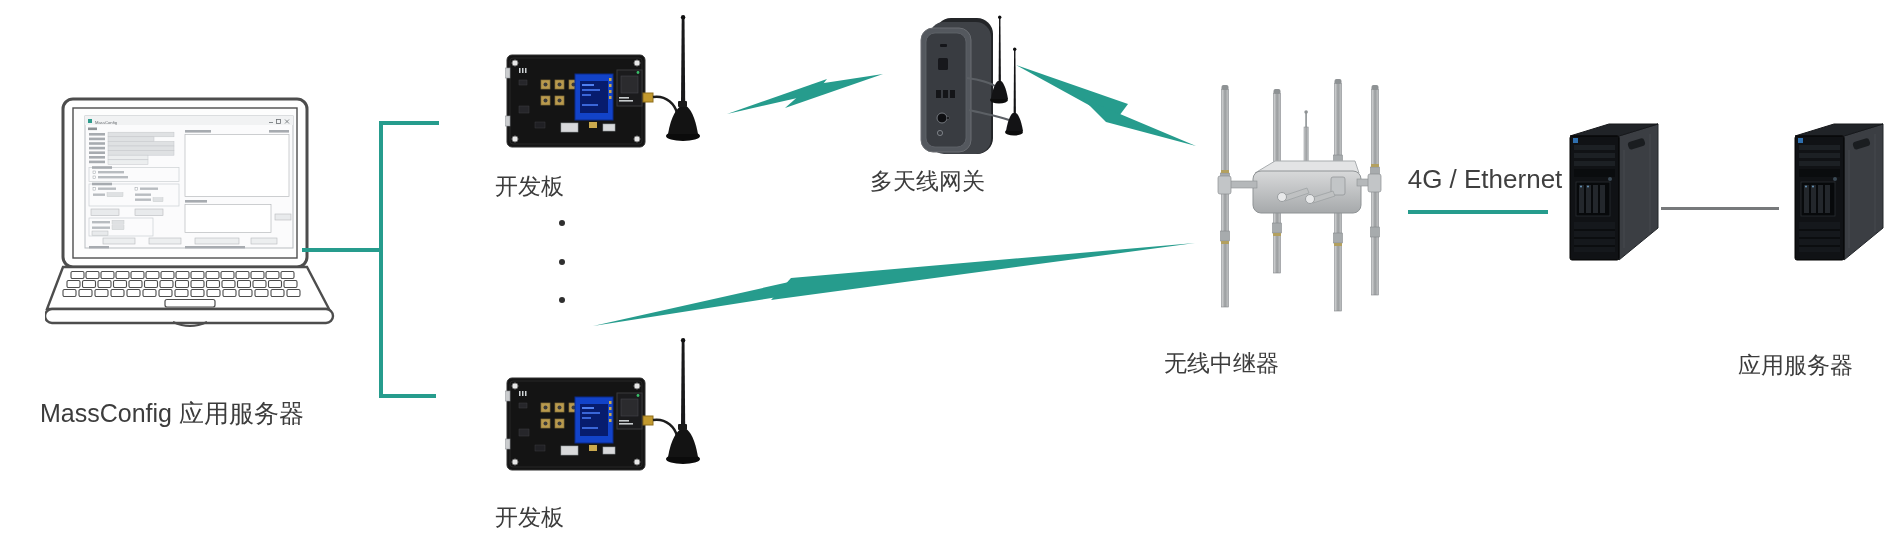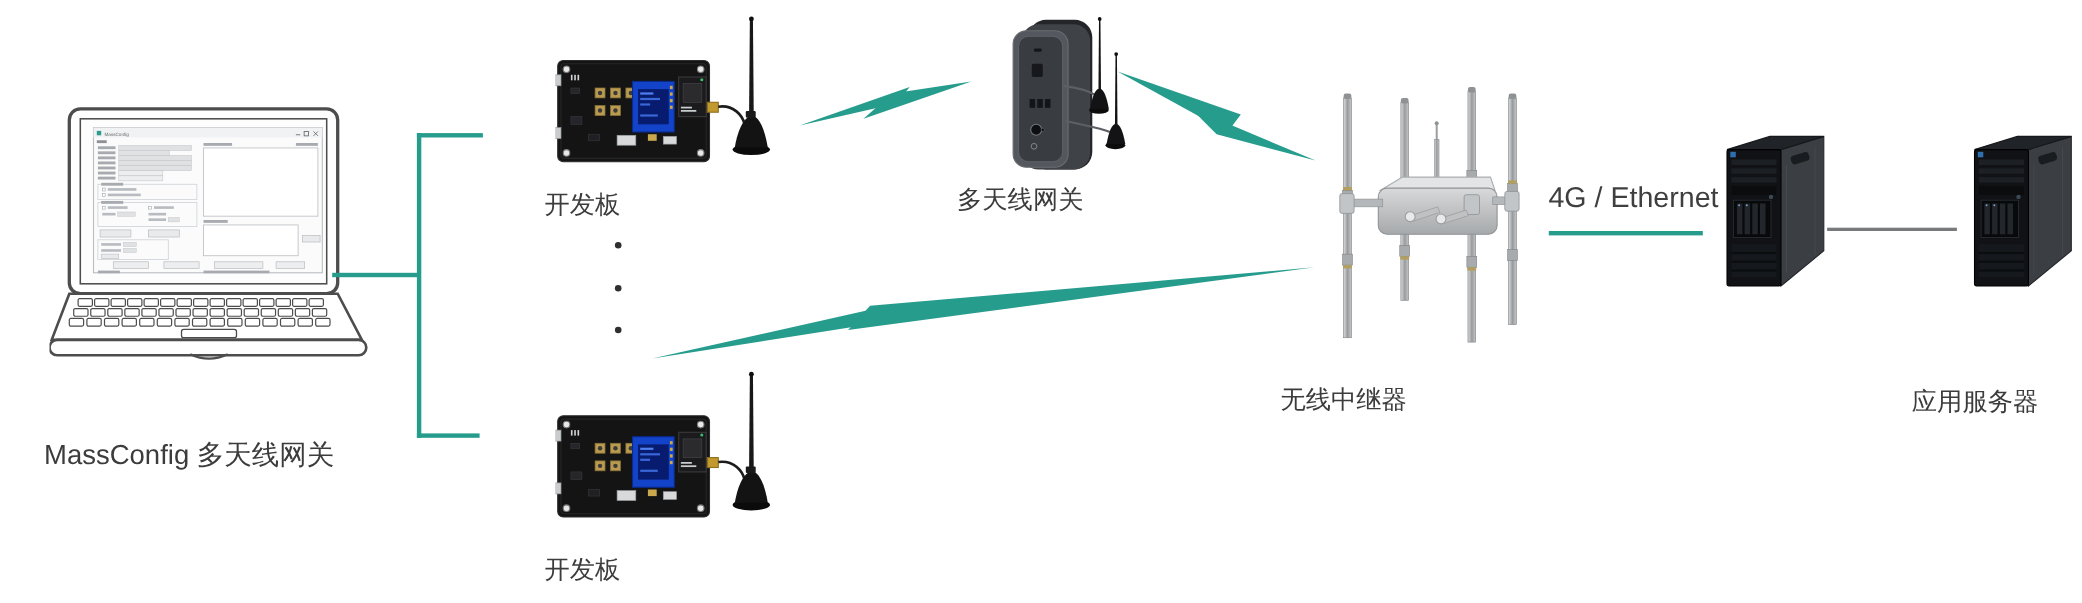--- a/index.html
+++ b/index.html
@@ -158,7 +158,7 @@
       <path d="M128,225 q17,8 34,0" fill="none" stroke="#4d4d4d" stroke-width="2"></path>
     </svg>
   </div>
-  <div class="lbl" style="left:40px;top:397px;width:280px;font-size:25px;">MassConfig 多天线网关</div>
+  <div class="lbl" style="left:40px;top:397px;width:280px;font-size:25px;">MassConfig 应用服务器</div>
 
   <div class="teal-line" style="left:302px;top:248px;width:80px;height:4px;"></div>
   <div class="teal-line" style="left:379px;top:121px;width:4px;height:277px;"></div>

